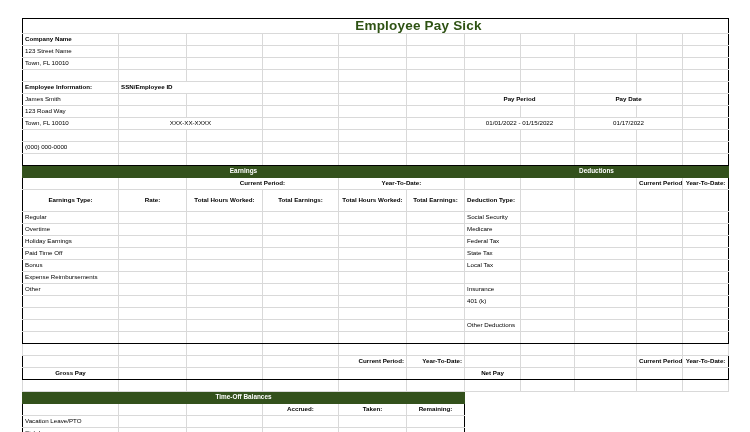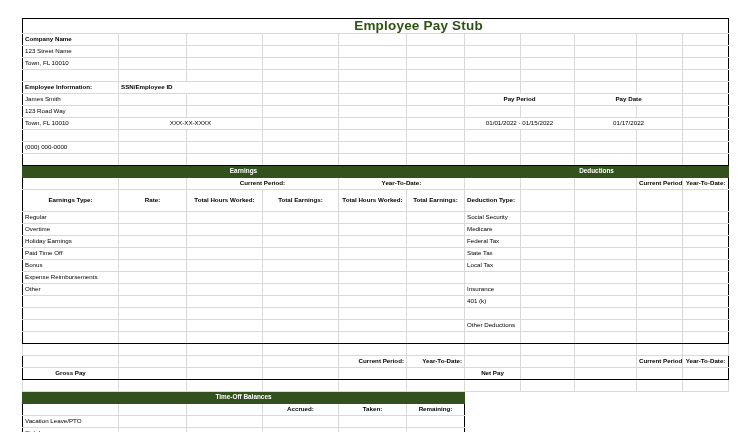--- a/index.html
+++ b/index.html
@@ -98,7 +98,7 @@
     <td class="fr-t fr-l nb-r"></td>
     <td class="fr-t nb-l nb-r"></td>
     <td class="fr-t nb-l nb-r"></td>
-    <td class="fr-t nb-l nb-r title-cell" colspan="5">Employee Pay Stub</td>
+    <td class="fr-t nb-l nb-r title-cell" colspan="5">Employee Pay Sick</td>
     <td class="fr-t nb-l nb-r"></td>
     <td class="fr-t nb-l nb-r"></td>
     <td class="fr-t nb-l fr-r"></td>

